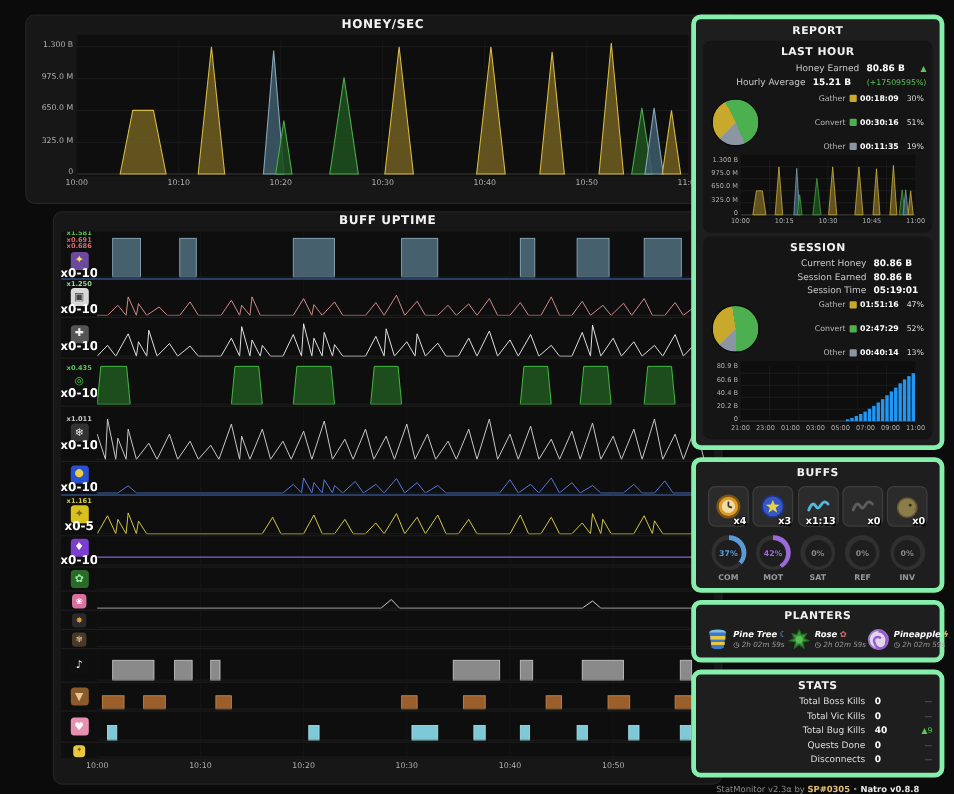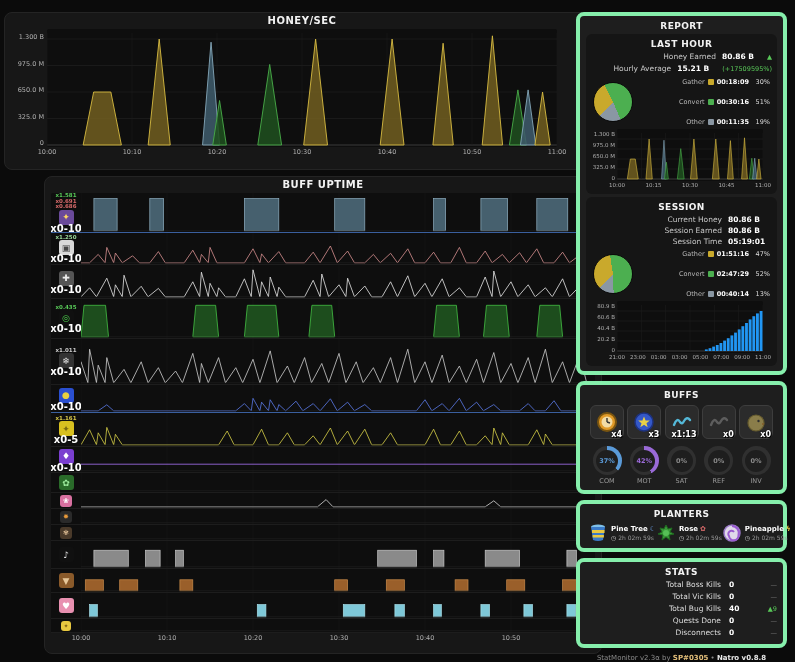--- a/index.html
+++ b/index.html
@@ -7,7 +7,7 @@
   .app{position:relative;width:795px;height:662px;}
   .panel{position:absolute;background:#171717;border:1px solid #242424;border-radius:8px;box-sizing:border-box;}
   .phead{height:16px;line-height:16px;text-align:center;font-size:10px;font-weight:bold;color:#f2f2f2;letter-spacing:0.5px;}
-  #honey-panel{left:4px;top:12px;width:596px;height:158px;}
+  #honey-panel{left:21px;top:12px;width:596px;height:158px;}
   #buff-panel{left:8px;top:176px;width:558px;height:478px;margin-left:36px;}
   .chartwrap{display:flex;padding:0 6px;}
   .yaxis{width:36px;display:flex;flex-direction:column;justify-content:space-between;align-items:flex-end;font-size:6.5px;color:#b0b0b0;box-sizing:border-box;padding:4px 3px 0 0;}

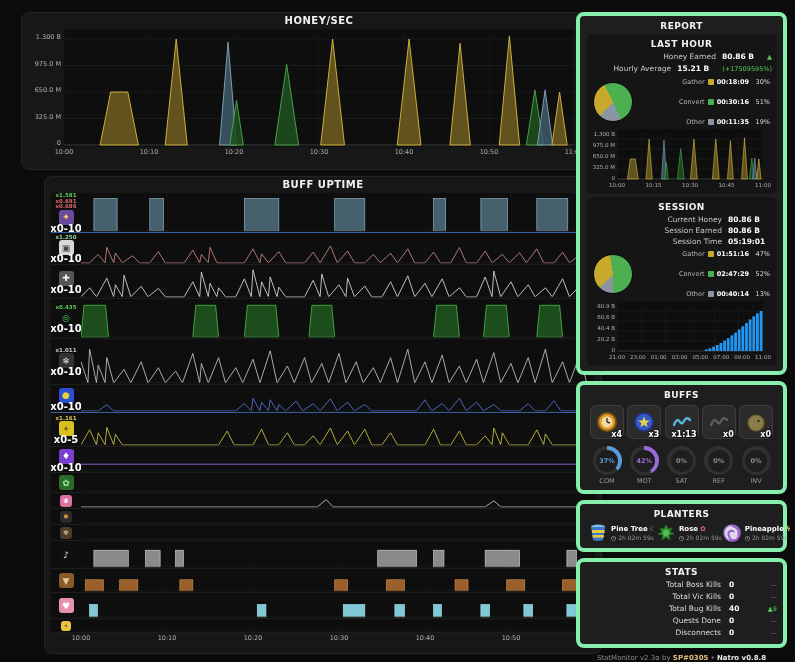--- a/index.html
+++ b/index.html
@@ -51,7 +51,7 @@
   .gring{width:29px;height:29px;border-radius:50%;margin:0 auto;position:relative;}
   .gring::after{content:"";position:absolute;inset:3.5px;background:#1e1e1e;border-radius:50%;}
   .gpct{position:absolute;inset:0;display:flex;align-items:center;justify-content:center;font-size:6.5px;font-weight:bold;z-index:1;}
-  .glabel{font-size:6.5px;font-weight:normal;color:#9a9a9a;margin-top:2px;}
+  .glabel{font-size:6.5px;font-weight:bold;color:#9a9a9a;margin-top:2px;}
   .planters{display:flex;justify-content:space-between;padding:2px 2px 0;}
   .planter{display:flex;align-items:center;gap:3px;}
   .pname{font-size:7px;font-weight:bold;color:#fff;line-height:9px;white-space:nowrap;}

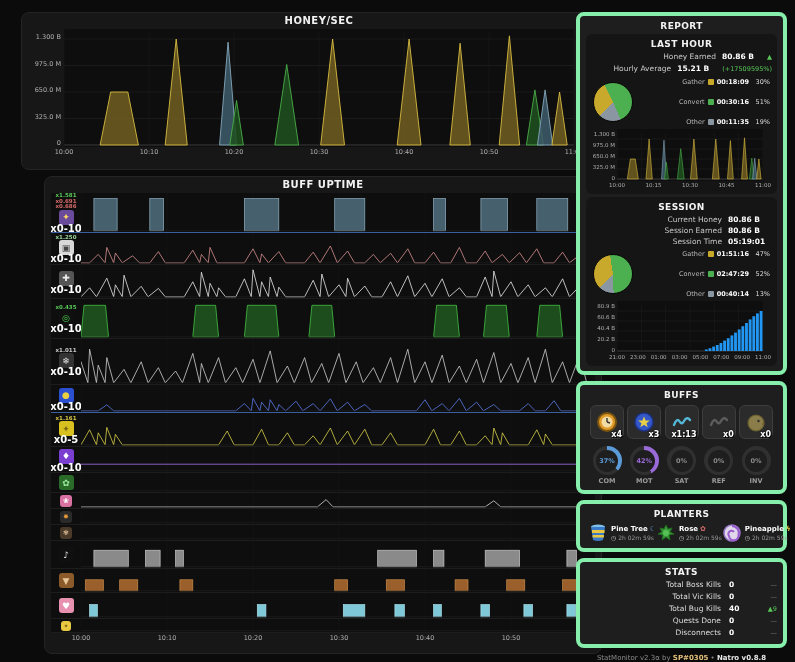--- a/index.html
+++ b/index.html
@@ -52,7 +52,7 @@
   .gring::after{content:"";position:absolute;inset:3.5px;background:#1e1e1e;border-radius:50%;}
   .gpct{position:absolute;inset:0;display:flex;align-items:center;justify-content:center;font-size:6.5px;font-weight:bold;z-index:1;}
   .glabel{font-size:6.5px;font-weight:bold;color:#9a9a9a;margin-top:2px;}
-  .planters{display:flex;justify-content:space-between;padding:2px 2px 0;}
+  .planters{display:flex;justify-content:space-between;padding:2px 2px 0;font-style:italic;}
   .planter{display:flex;align-items:center;gap:3px;}
   .pname{font-size:7px;font-weight:bold;color:#fff;line-height:9px;white-space:nowrap;}
   .pglyph{font-size:7px;margin-left:2px;}

